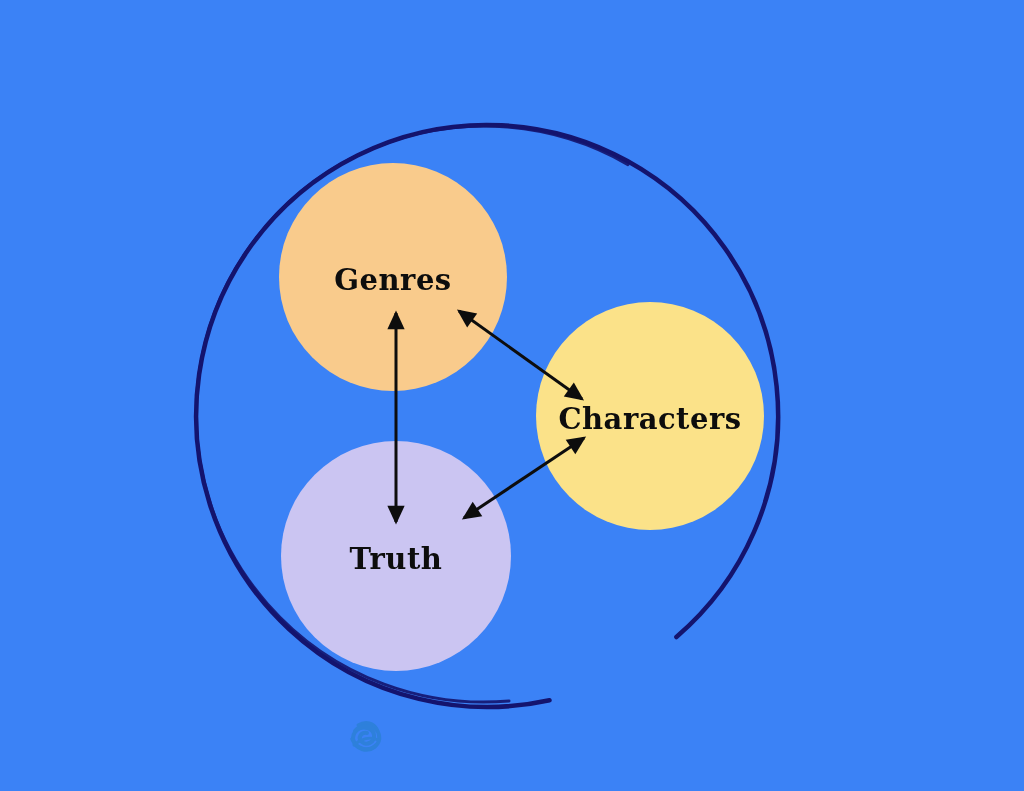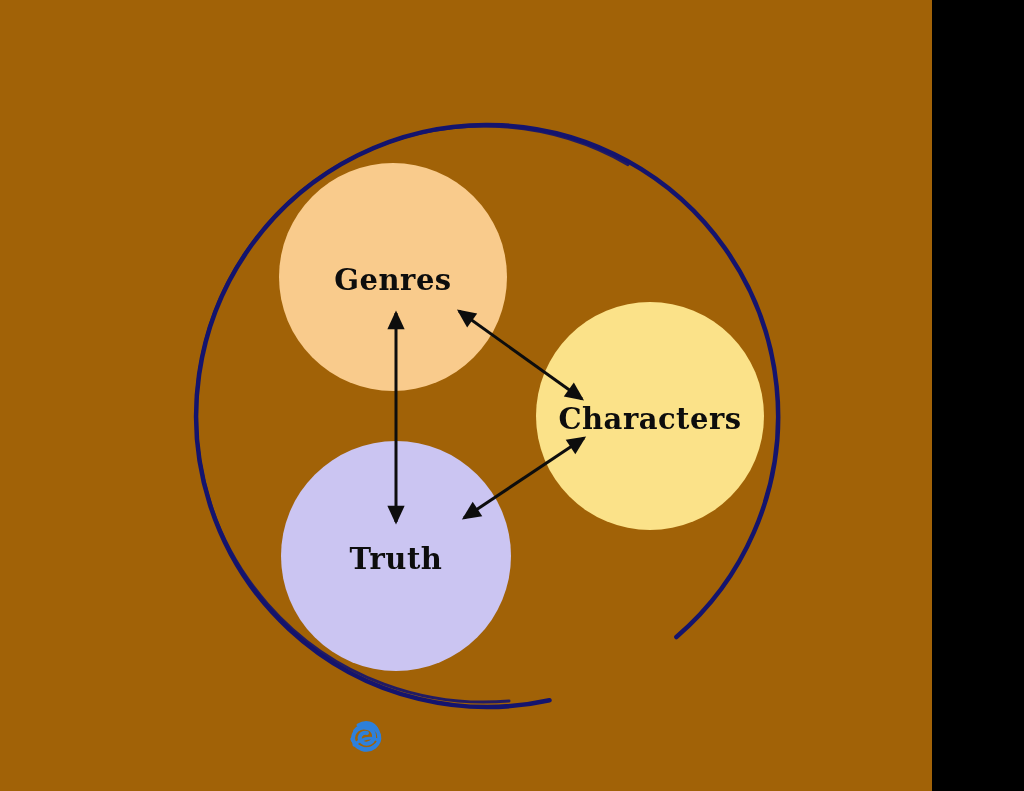--- a/index.html
+++ b/index.html
@@ -9,9 +9,9 @@
   }
   .stage {
     position: relative;
-    width: 932px;
+    width: 1024px;
     height: 791px;
-    background: #a16207;
+    background: #3b82f6;
     overflow: hidden;
     font-family: "DejaVu Serif", serif;
   }

